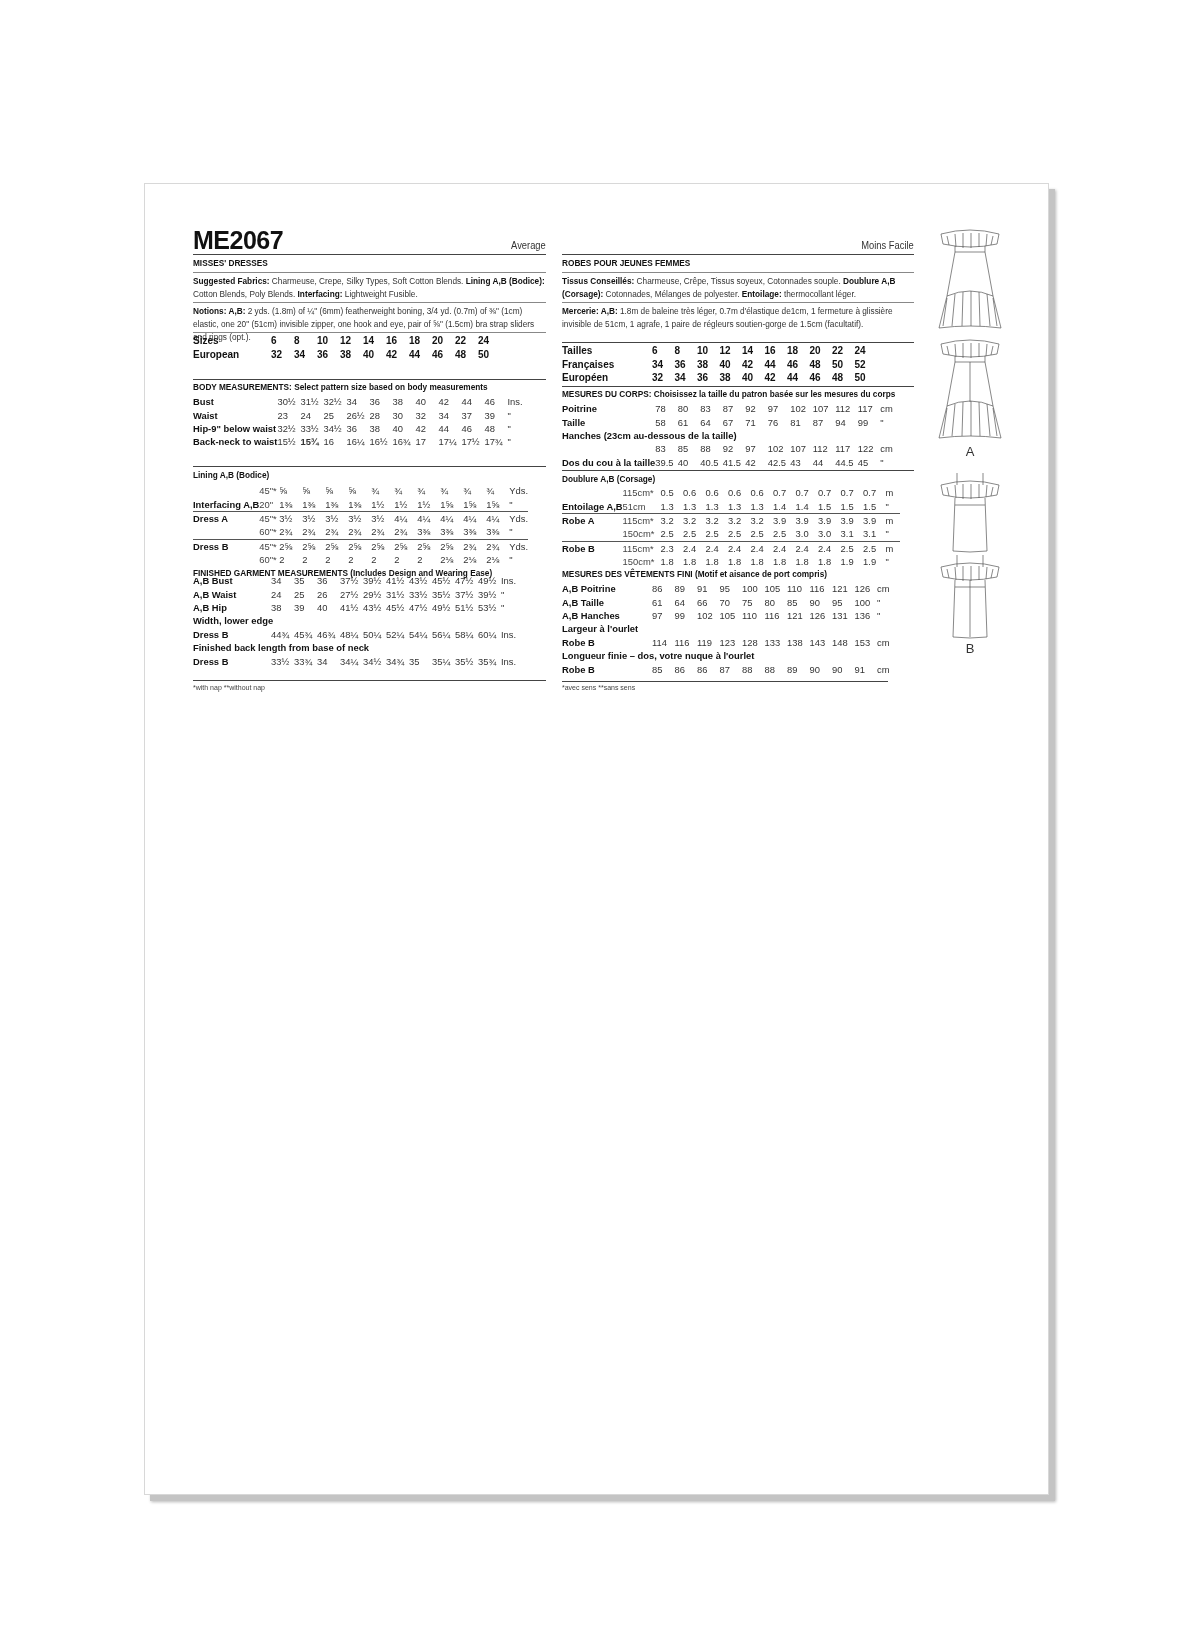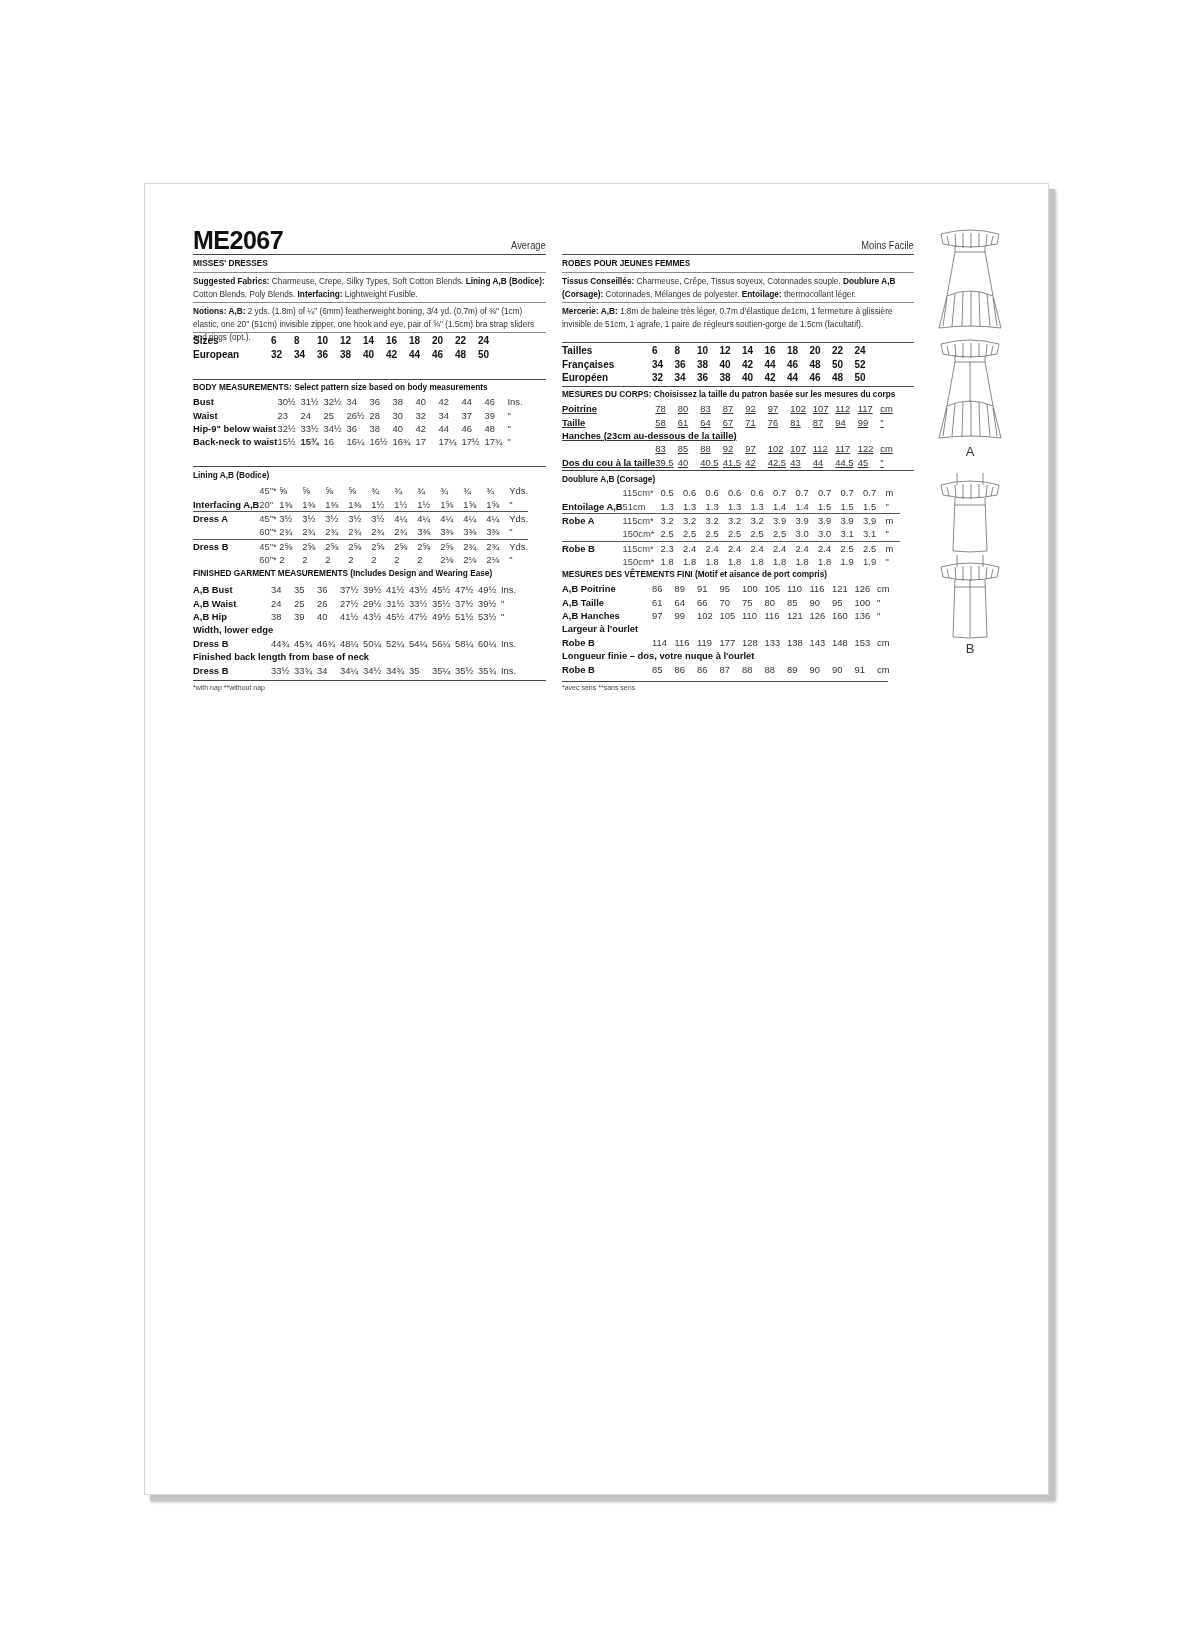--- a/index.html
+++ b/index.html
@@ -397,7 +397,7 @@
       </table>
     <div class="rule" style="top:202px;"></div>
     <div class="section-title" style="top:204px;">MESURES DU CORPS: Choisissez la taille du patron basée sur les mesures du corps</div>
-    <table class="grid" style="top: 218px; text-decoration: underline;">
+    <table class="grid" style="top: 218px;">
         <tbody>
           <tr>
             <td class="lbl" style="width: 90px;">Poitrine</td>

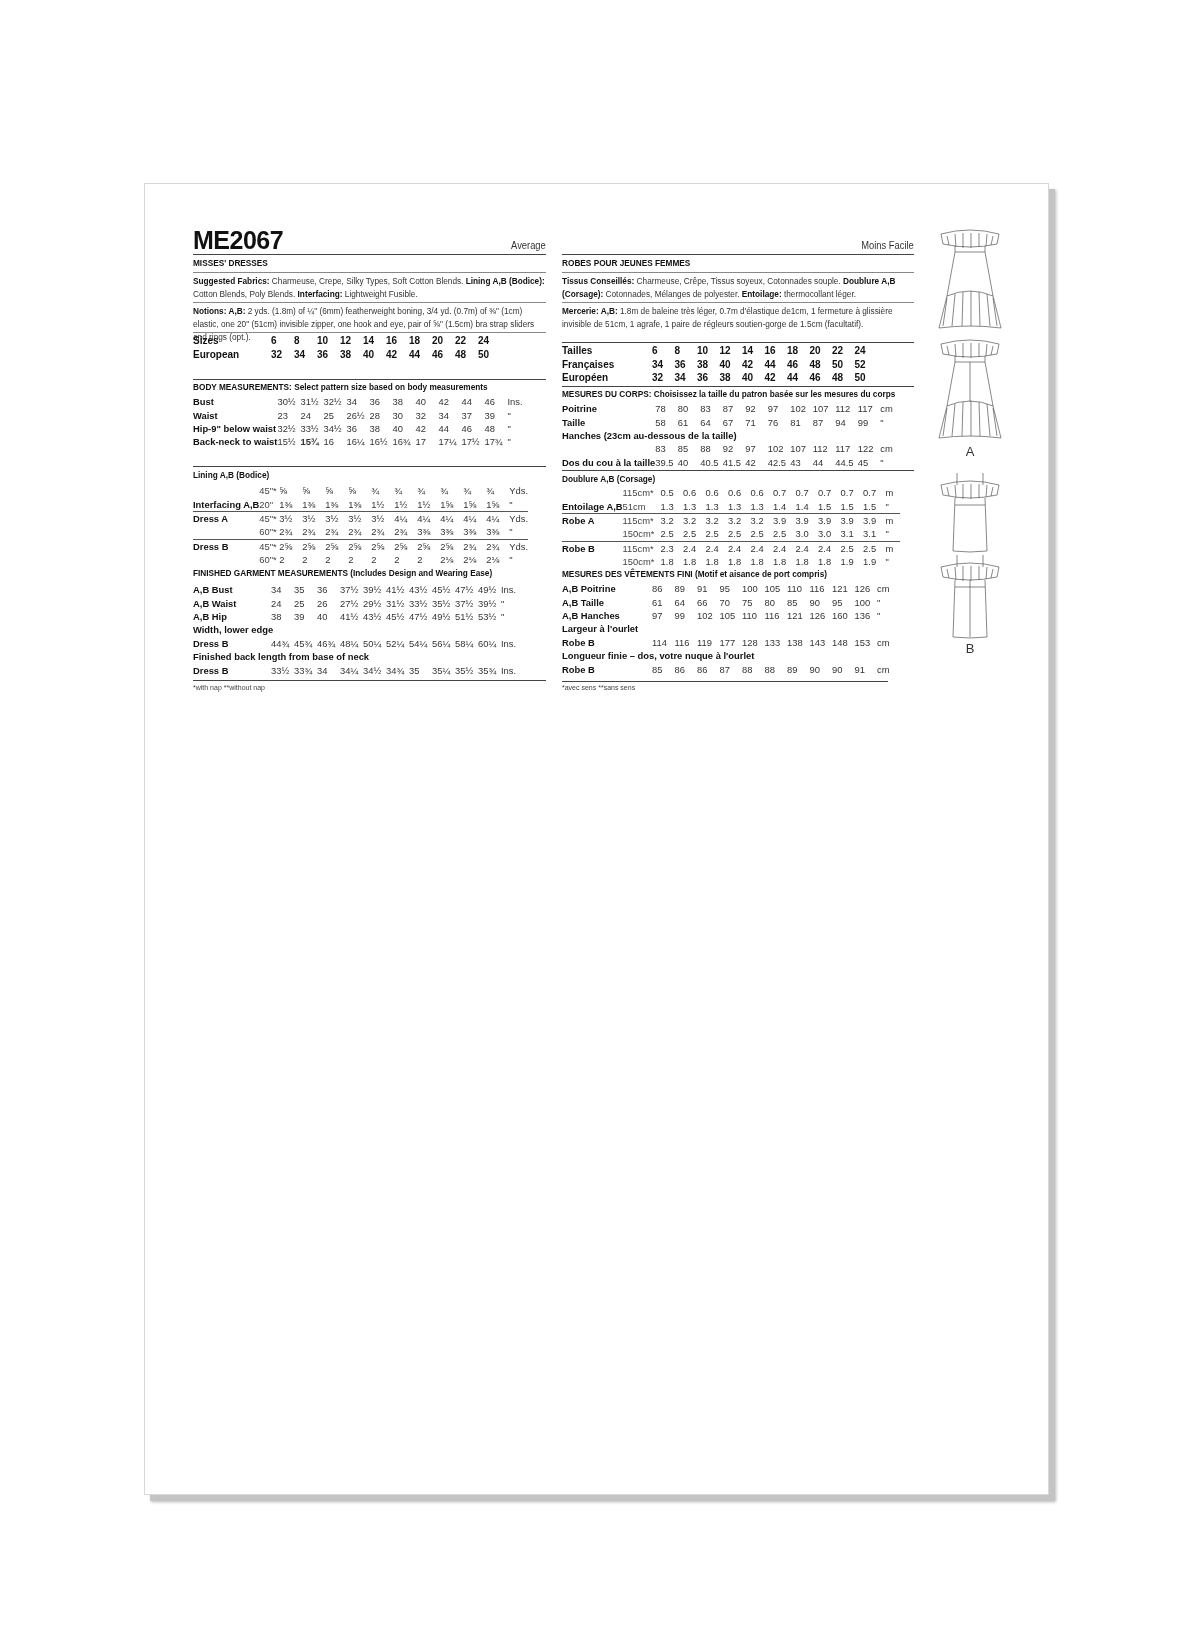--- a/index.html
+++ b/index.html
@@ -255,7 +255,7 @@
         </tbody>
       </table>
     <div class="section-title" style="top:383px;">FINISHED GARMENT MEASUREMENTS (Includes Design and Wearing Ease)</div>
-    <table class="grid" style="top: 399px;">
+    <table class="grid" style="top: 390px;">
         <tbody>
           <tr>
             <td class="lbl" style="width: 78px;">A,B Bust</td>

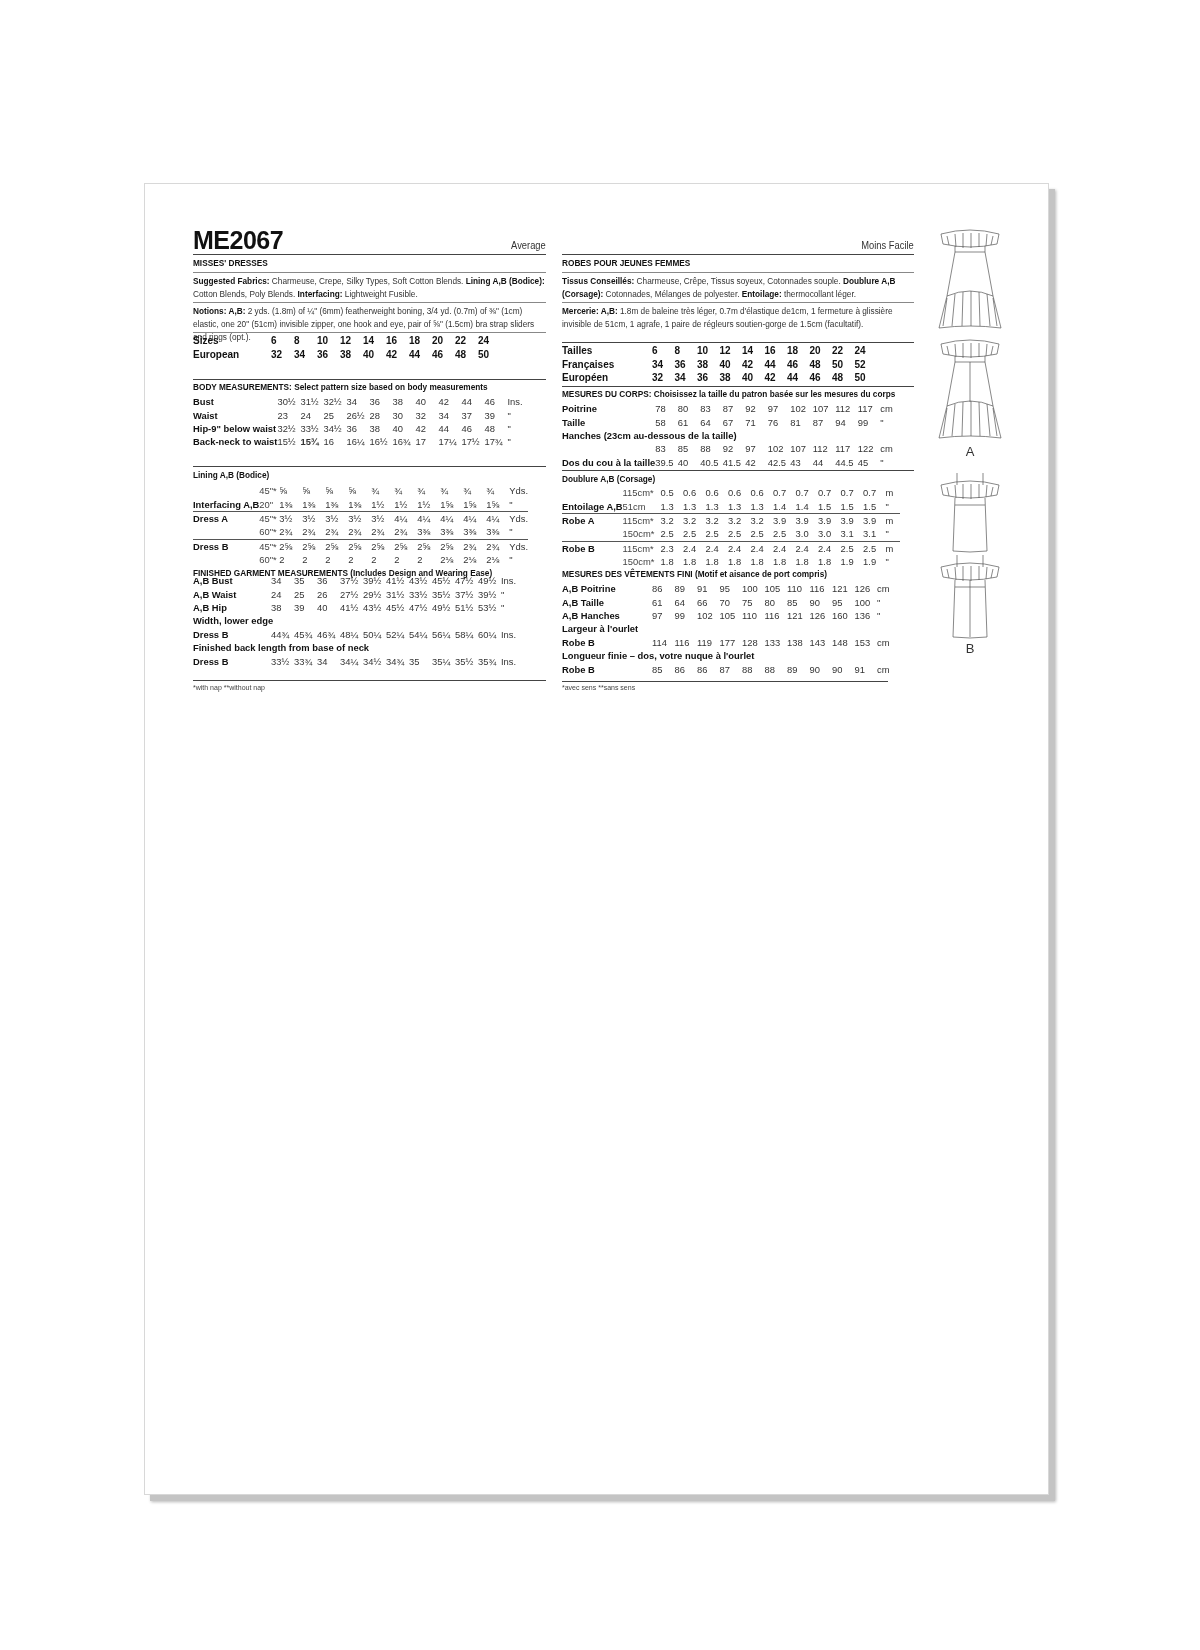--- a/index.html
+++ b/index.html
@@ -597,7 +597,7 @@
             <td style="width: 22.5px;">116</td>
             <td style="width: 22.5px;">121</td>
             <td style="width: 22.5px;">126</td>
-            <td style="width: 22.5px;">160</td>
+            <td style="width: 22.5px;">131</td>
             <td style="width: 22.5px;">136</td>
             <td style="width: 14px;">"</td>
           </tr>

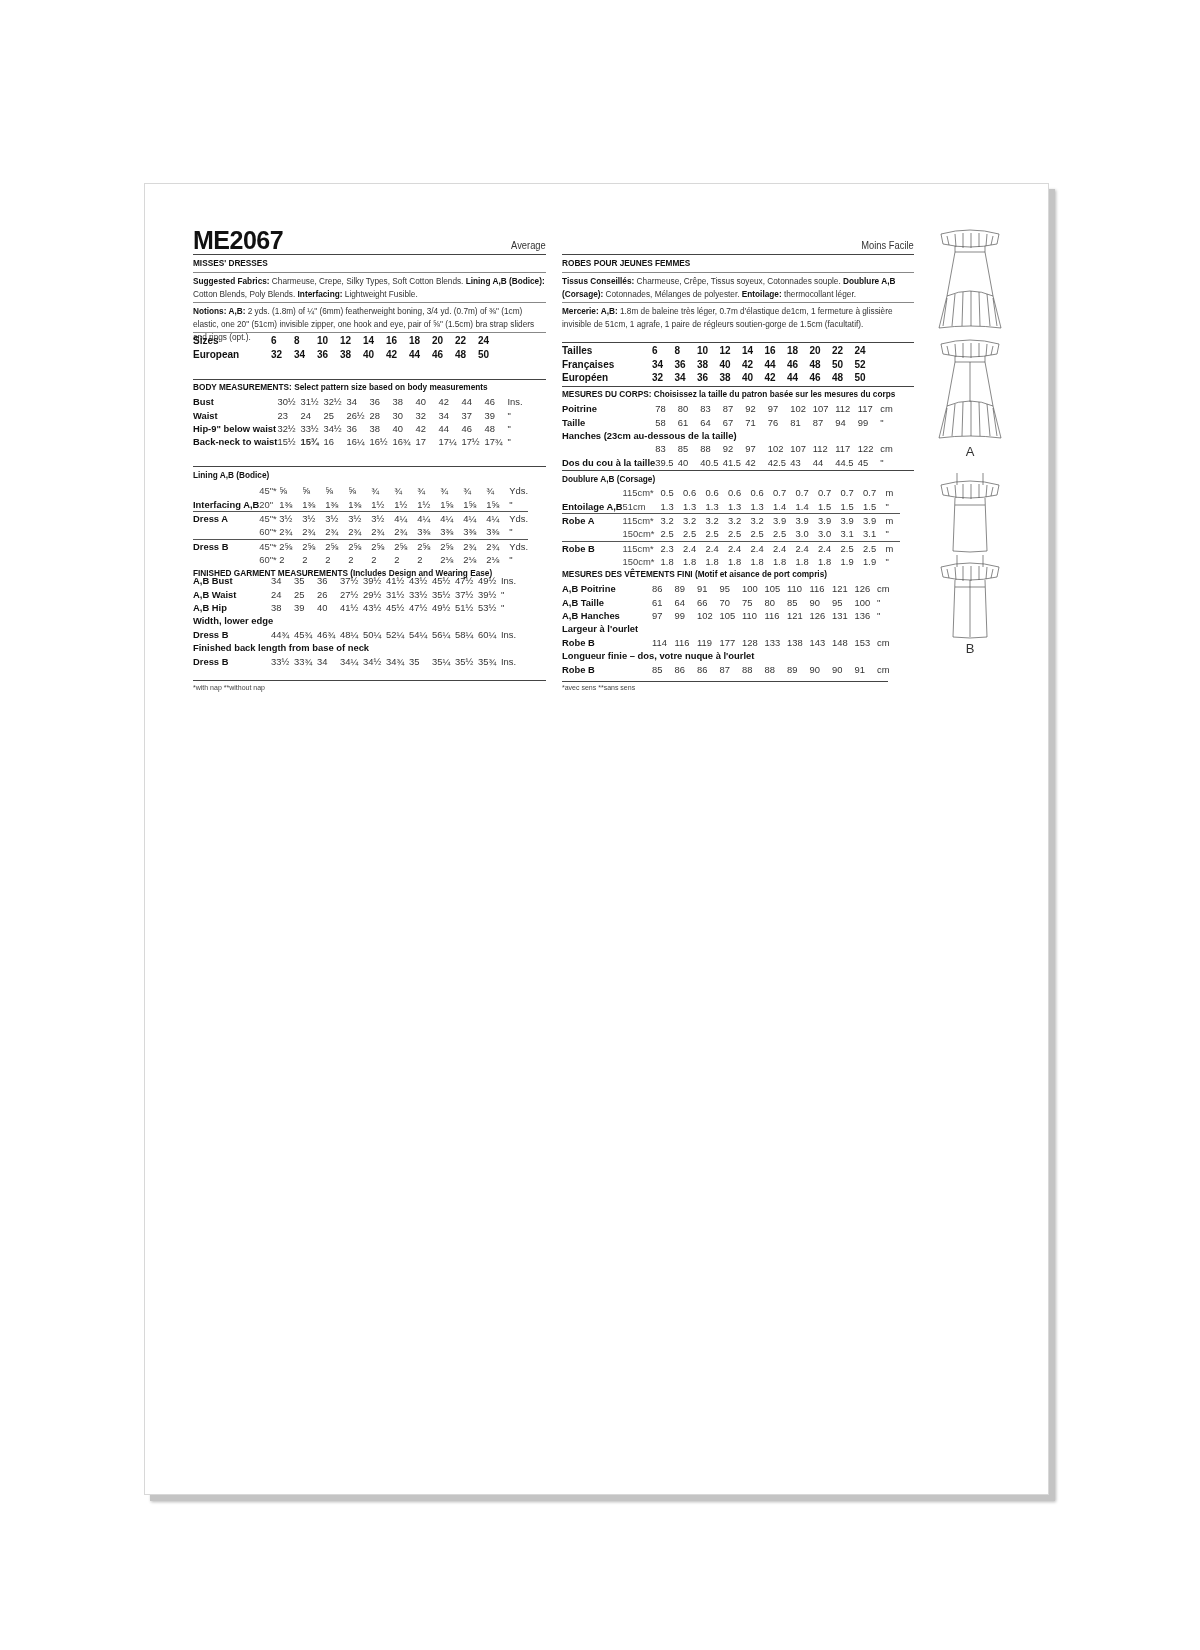--- a/index.html
+++ b/index.html
@@ -609,7 +609,7 @@
             <td style="width: 22.5px;">114</td>
             <td style="width: 22.5px;">116</td>
             <td style="width: 22.5px;">119</td>
-            <td style="width: 22.5px;">177</td>
+            <td style="width: 22.5px;">123</td>
             <td style="width: 22.5px;">128</td>
             <td style="width: 22.5px;">133</td>
             <td style="width: 22.5px;">138</td>

